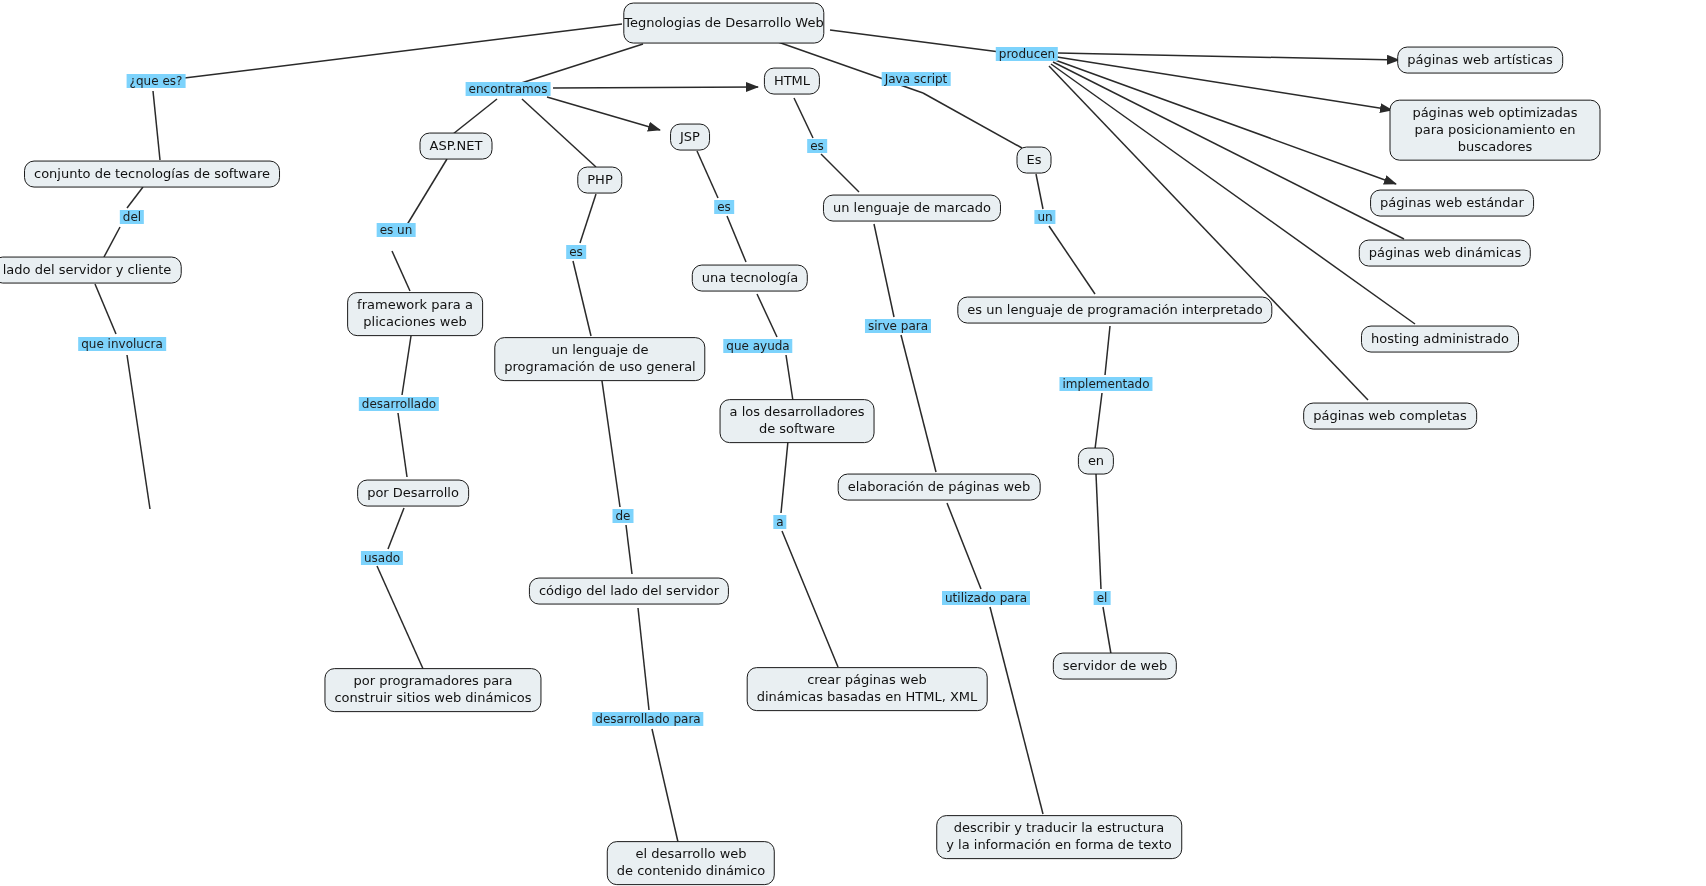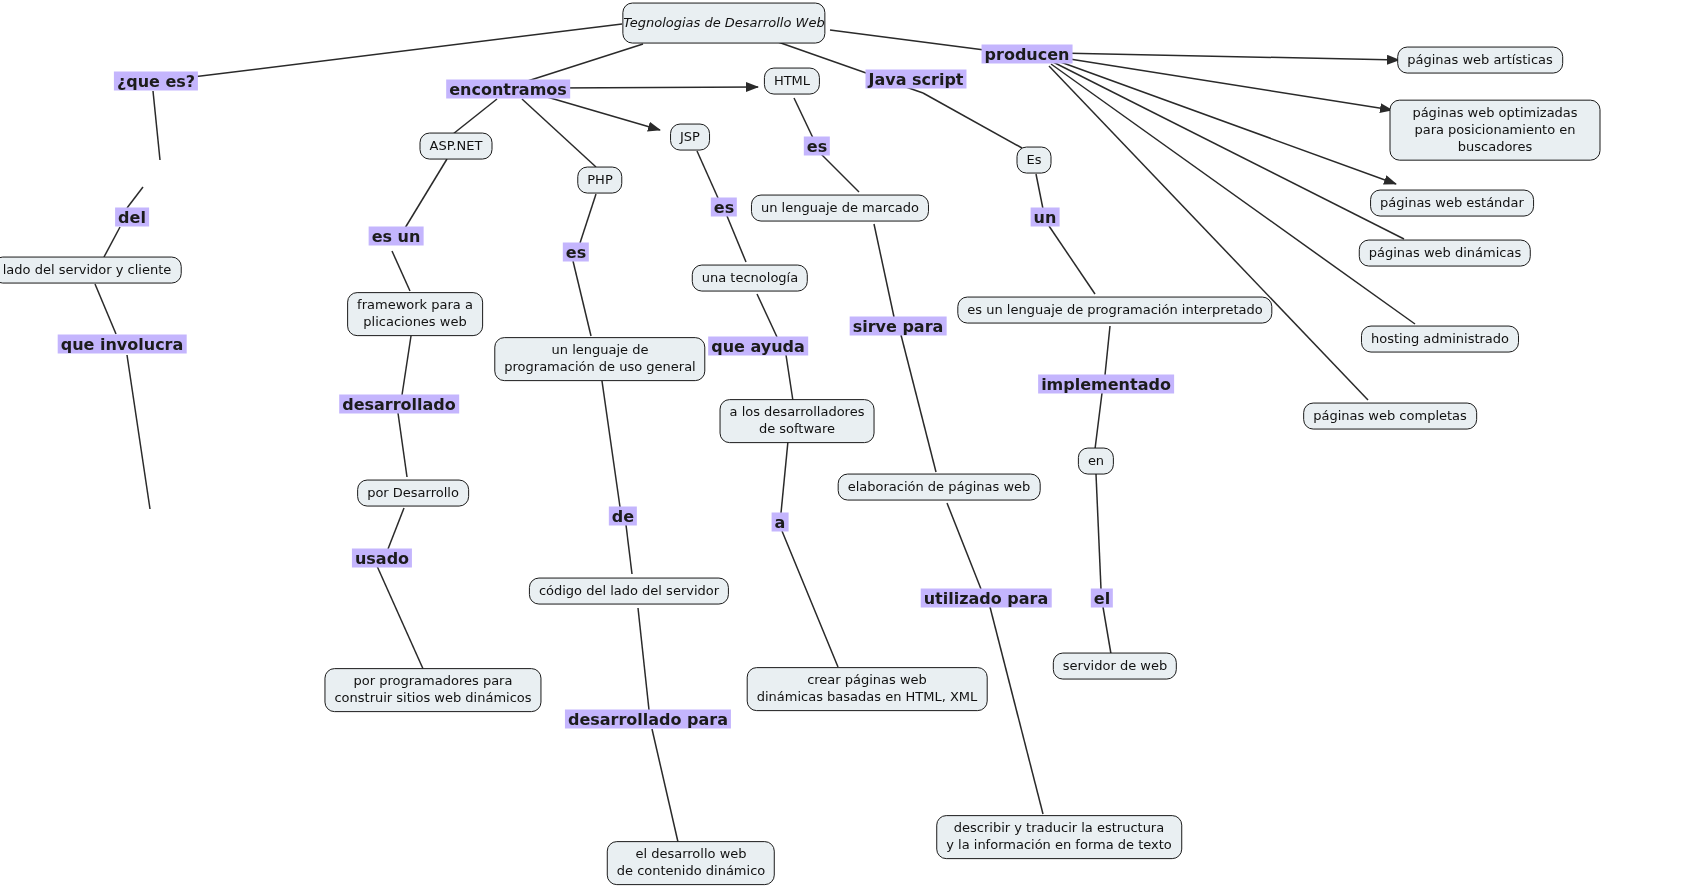--- a/index.html
+++ b/index.html
@@ -21,7 +21,7 @@
     text-align:center;white-space:pre-line;
     box-sizing:border-box;
   }
-  .node.lg{padding:11px 0;font-style:italic;}
+  .node.lg{padding:11px 0;}
   .link-label{
     position:absolute;transform:translate(-50%,-50%);
     background:#c4b5fd;padding:0 3px;

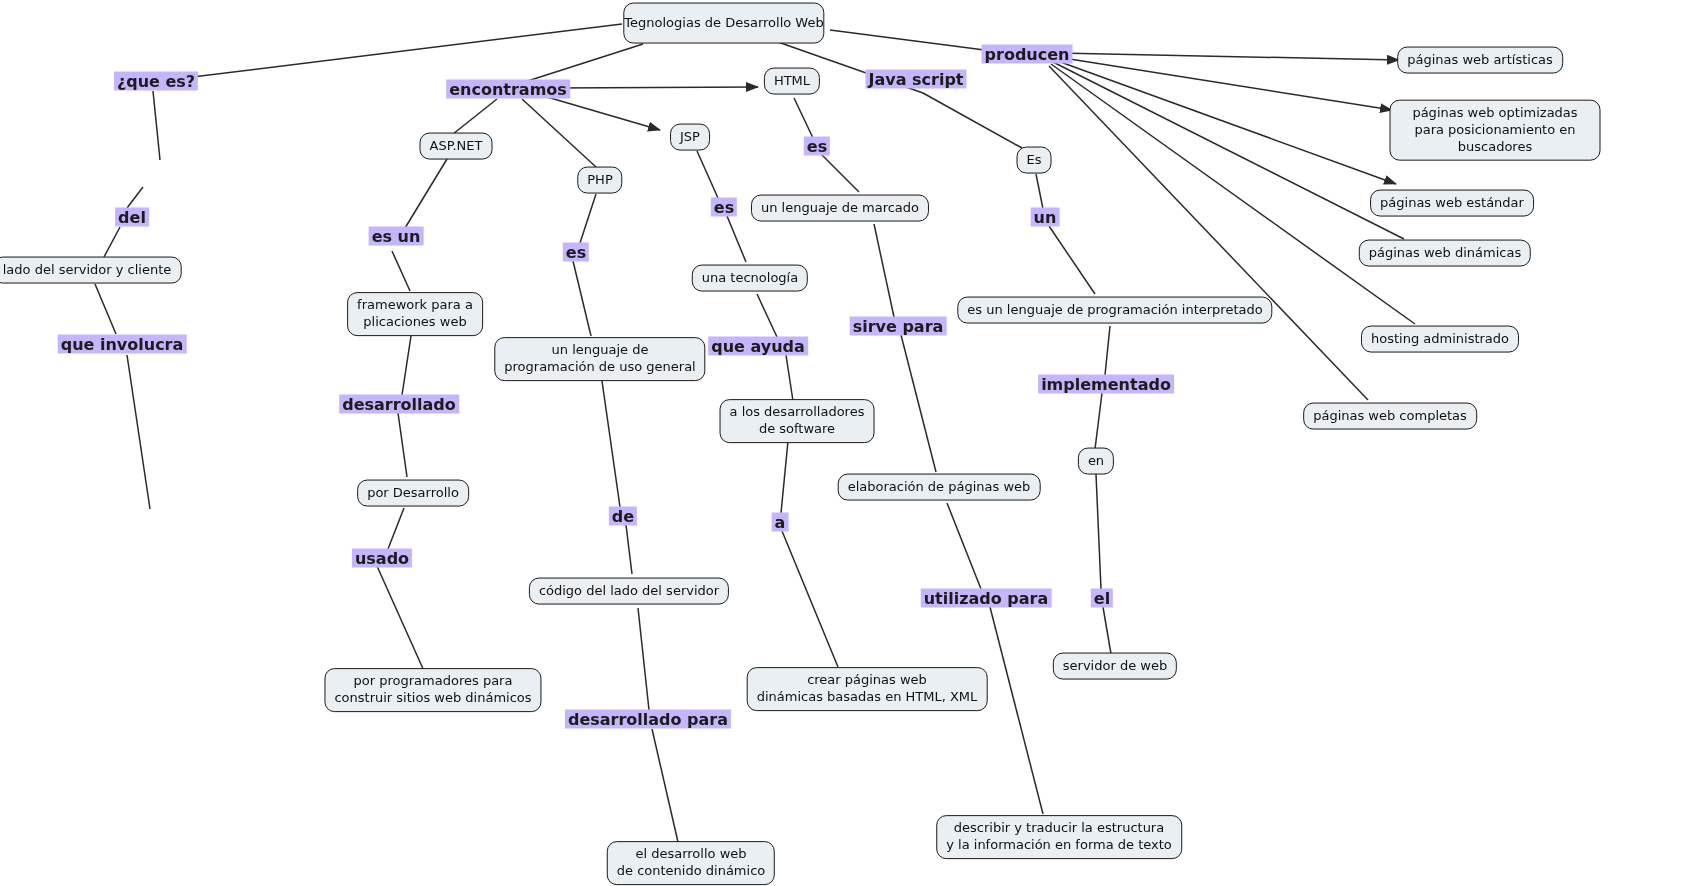--- a/index.html
+++ b/index.html
@@ -24,8 +24,8 @@
   .node.lg{padding:11px 0;}
   .link-label{
     position:absolute;transform:translate(-50%,-50%);
-    background:#c4b5fd;padding:0 3px;
-    font-size:16px;color:#1c1c1c;white-space:nowrap;font-weight:bold;
+    background:#7dd3fc;padding:0 3px;
+    font-size:12px;color:#1c1c1c;white-space:nowrap;
   }
 </style>
 </head>

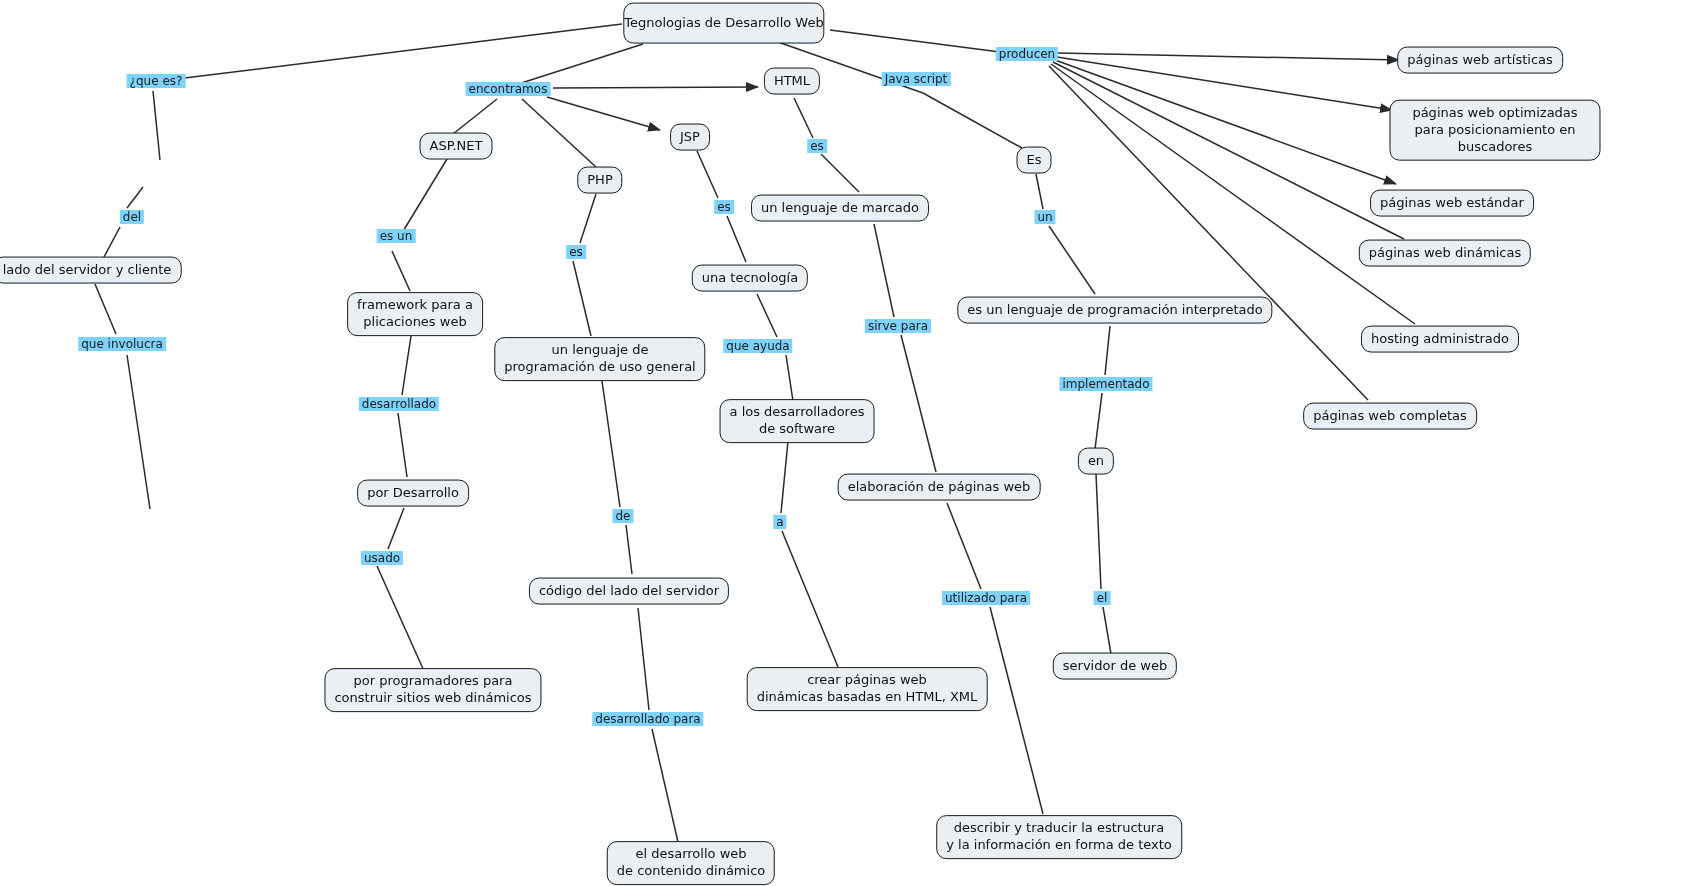--- a/index.html
+++ b/index.html
@@ -123,6 +123,7 @@
   <div class="link-label" style="left:1102px;top:598px">el</div>
 
   <div class="node lg" style="left:724px;top:23px">Tegnologias de Desarrollo Web</div>
+  <div class="node" style="left:152px;top:174px">conjunto de tecnologías de software</div>
   <div class="node" style="left:87px;top:270px">lado del servidor y cliente</div>
   <div class="node" style="left:456px;top:146px">ASP.NET</div>
   <div class="node" style="left:415px;top:314px">framework para a

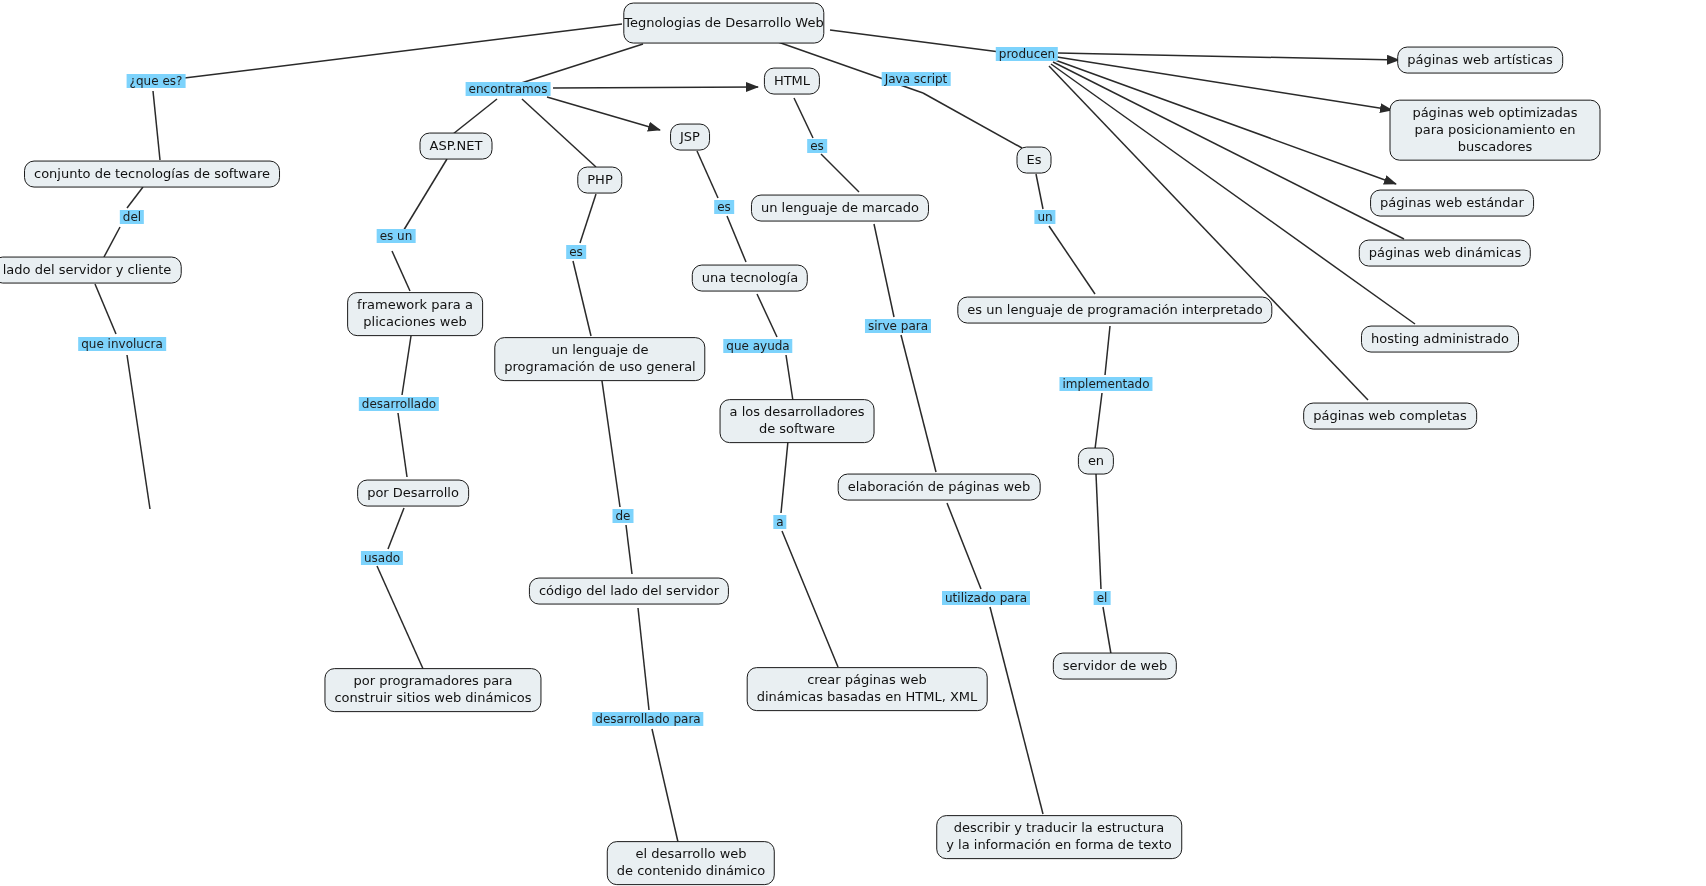--- a/index.html
+++ b/index.html
@@ -144,7 +144,7 @@
   <div class="node" style="left:867px;top:689px">crear páginas web
 dinámicas basadas en HTML, XML</div>
   <div class="node" style="left:792px;top:81px">HTML</div>
-  <div class="node" style="left:840px;top:208px">un lenguaje de marcado</div>
+  <div class="node" style="left:912px;top:208px">un lenguaje de marcado</div>
   <div class="node" style="left:939px;top:487px">elaboración de páginas web</div>
   <div class="node" style="left:1059px;top:837px">describir y traducir la estructura
 y la información en forma de texto</div>

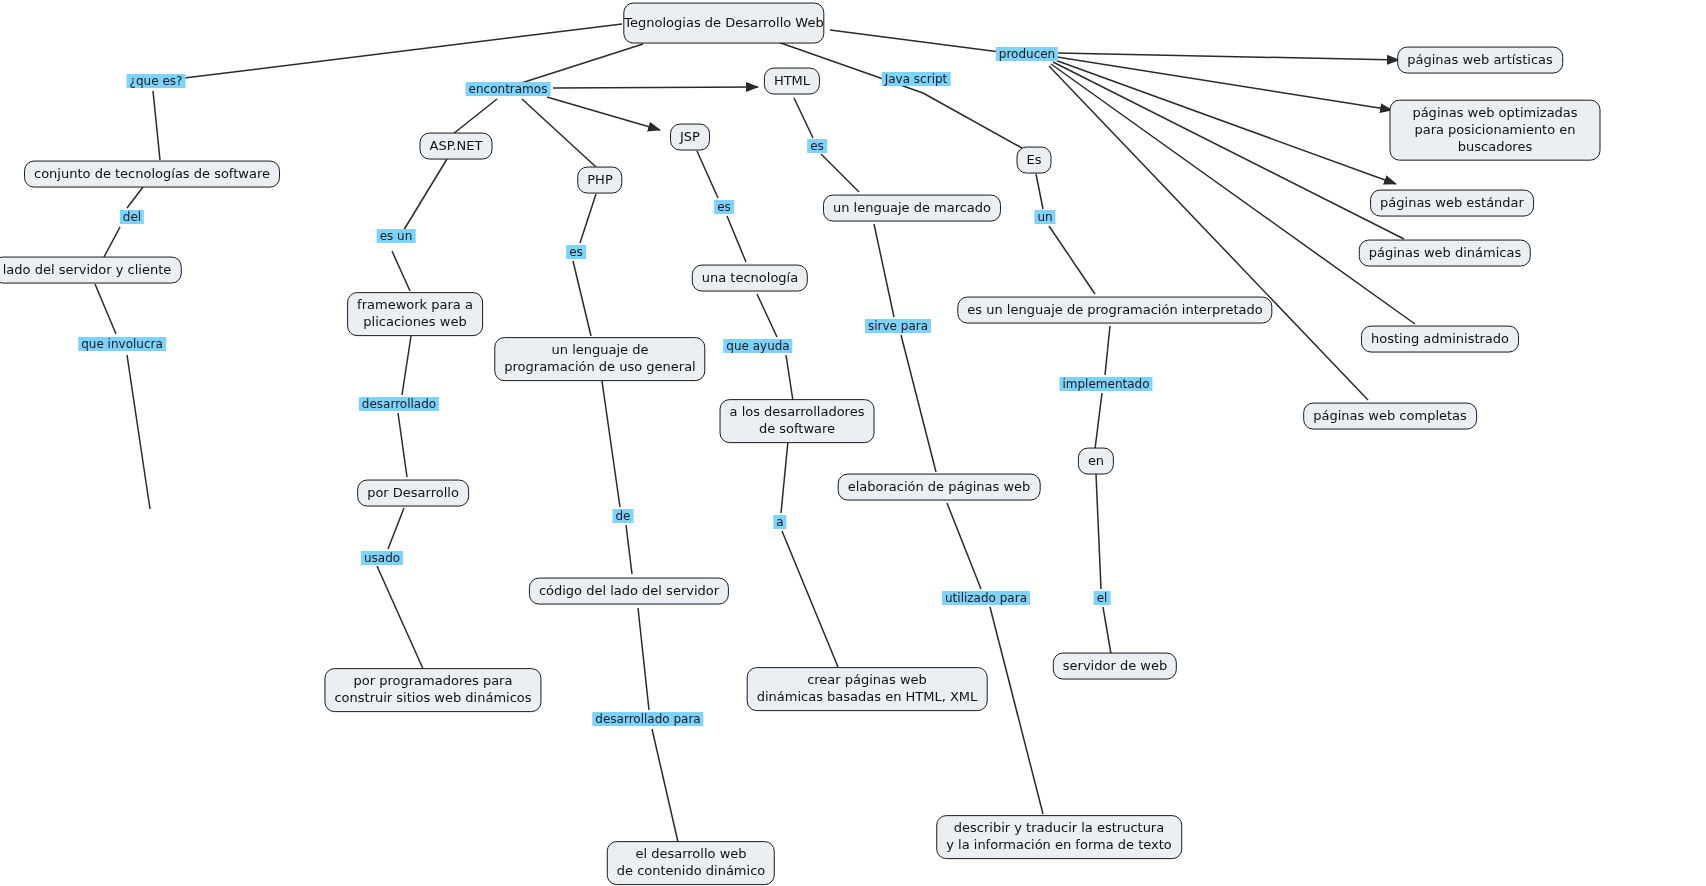--- a/index.html
+++ b/index.html
@@ -106,7 +106,7 @@
   <div class="link-label" style="left:1027px;top:54px">producen</div>
   <div class="link-label" style="left:132px;top:217px">del</div>
   <div class="link-label" style="left:122px;top:344px">que involucra</div>
-  <div class="link-label" style="left:396px;top:236px">es un</div>
+  <div class="link-label" style="left:396px;top:230px">es un</div>
   <div class="link-label" style="left:399px;top:404px">desarrollado</div>
   <div class="link-label" style="left:382px;top:558px">usado</div>
   <div class="link-label" style="left:576px;top:252px">es</div>

